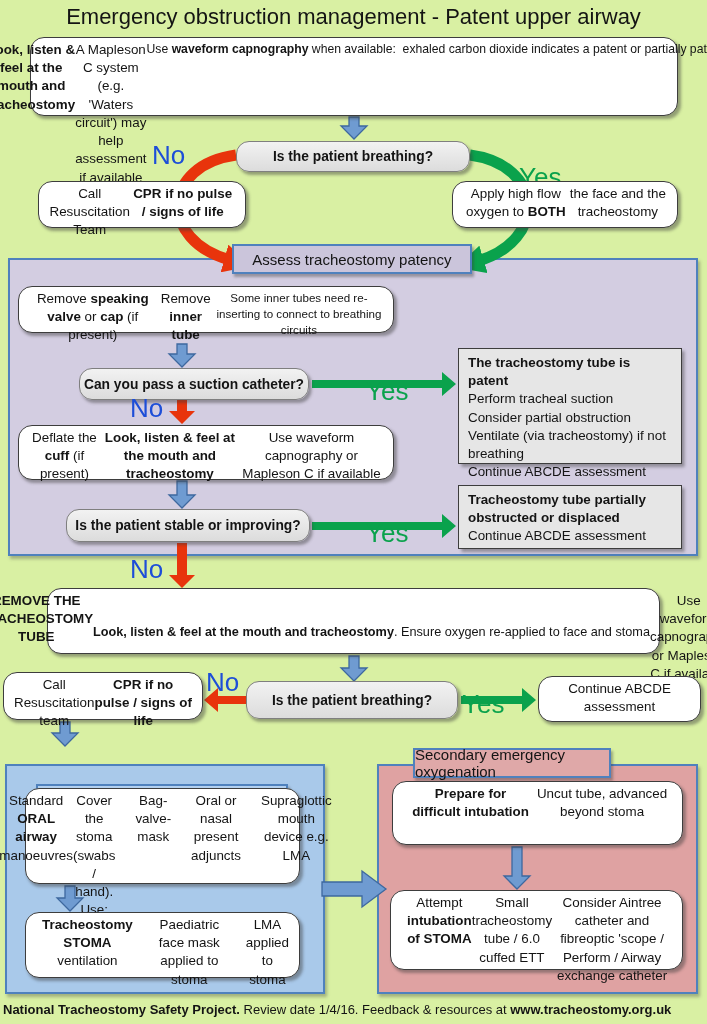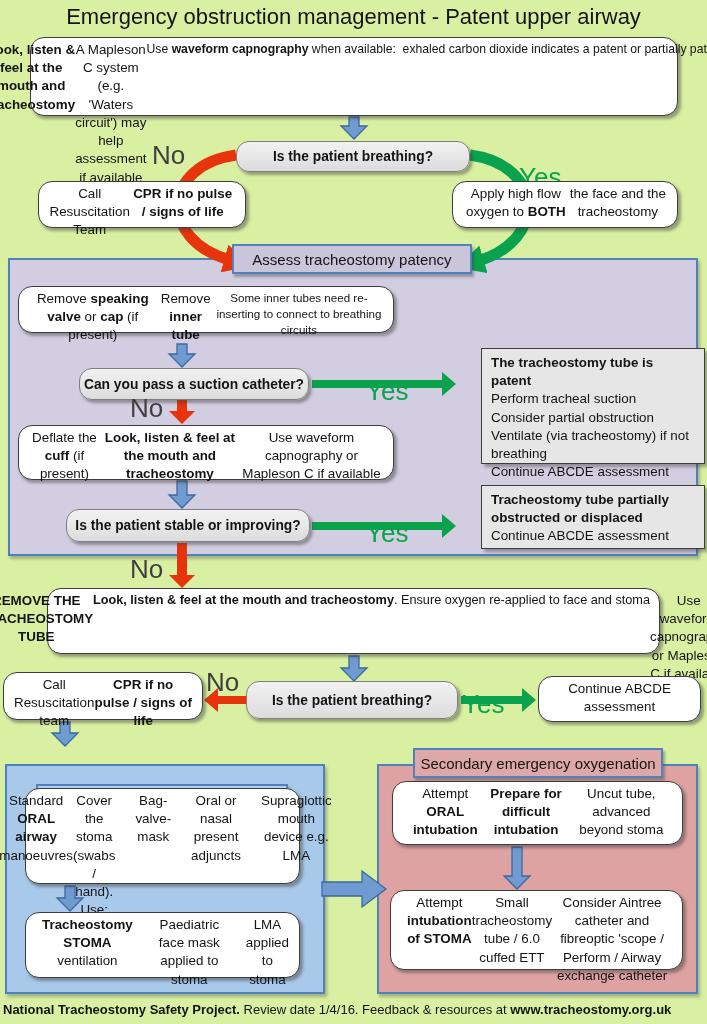--- a/index.html
+++ b/index.html
@@ -28,7 +28,7 @@
   .phead.blue{background:#b3d0ef;}
   .phead.pink{background:#dfa8a8;}
   .yn{position:absolute;z-index:2;font-size:26px;line-height:1;}
-  .no{color:#404040;}
+  .no{color:#1d4ed8;}
   .yes{color:#0aa24c;margin-top:22px;}
   .ln{font-size:13.4px;line-height:1.36;white-space:pre-wrap;}
   .ln.sm{font-size:11.6px;}

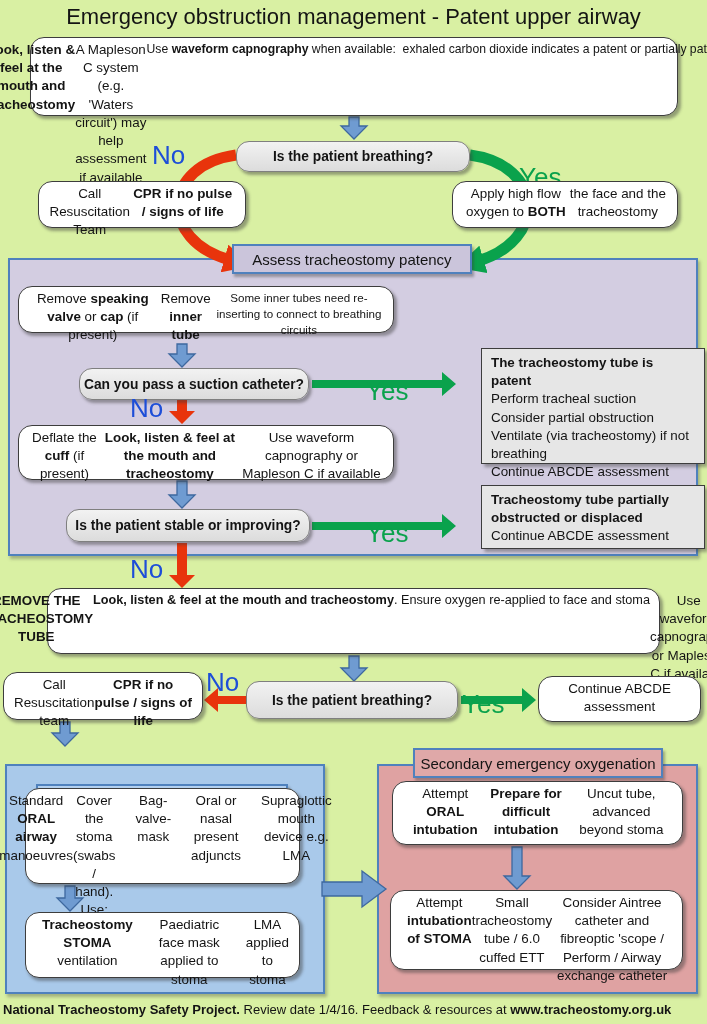--- a/index.html
+++ b/index.html
@@ -16,7 +16,7 @@
        display:flex;align-items:center;justify-content:center;font-weight:700;font-size:13.8px;box-sizing:border-box;}
   .info{position:absolute;z-index:2;background:#e6e6e6;border:1.7px solid #3d3d3d;
        box-shadow:2.5px 3px 3px rgba(60,60,60,.45);padding:5px 9px;box-sizing:border-box;
-       font-size:13.4px;line-height:1.38;margin-left:23px;}
+       font-size:13.4px;line-height:1.38;}
   .panel{position:absolute;z-index:0;border:2.4px solid #4f81bd;box-sizing:border-box;
        box-shadow:2px 3px 3px rgba(60,60,60,.35);}
   .panel.purple{background:#d3cde1;}

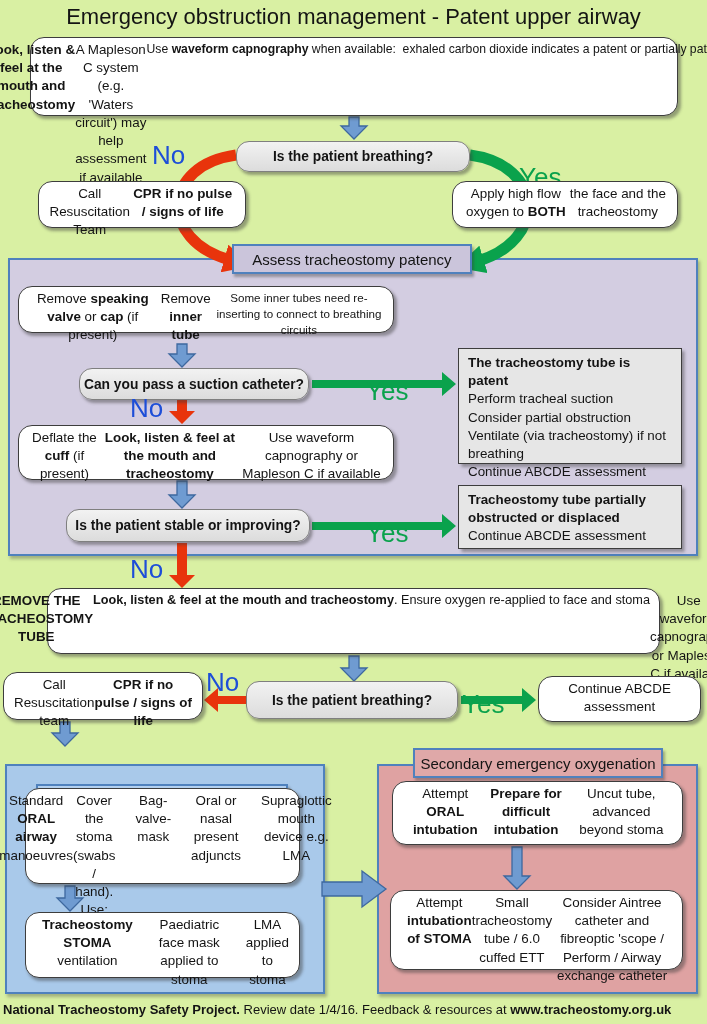--- a/index.html
+++ b/index.html
@@ -33,7 +33,7 @@
   .ln{font-size:13.4px;line-height:1.36;white-space:pre-wrap;}
   .ln.sm{font-size:11.6px;}
   .ln.fit{white-space:pre;font-size:12.2px;}
-  .ln.fit2{white-space:pre;font-size:12.7px;}
+  .ln.fit2{white-space:pre;font-size:12.7px;margin-top:32px;}
   .ln.indent{padding-left:20px;}
   .footer{position:absolute;left:3px;top:1002px;font-size:13px;white-space:pre;z-index:2;}
   b{font-weight:700;}

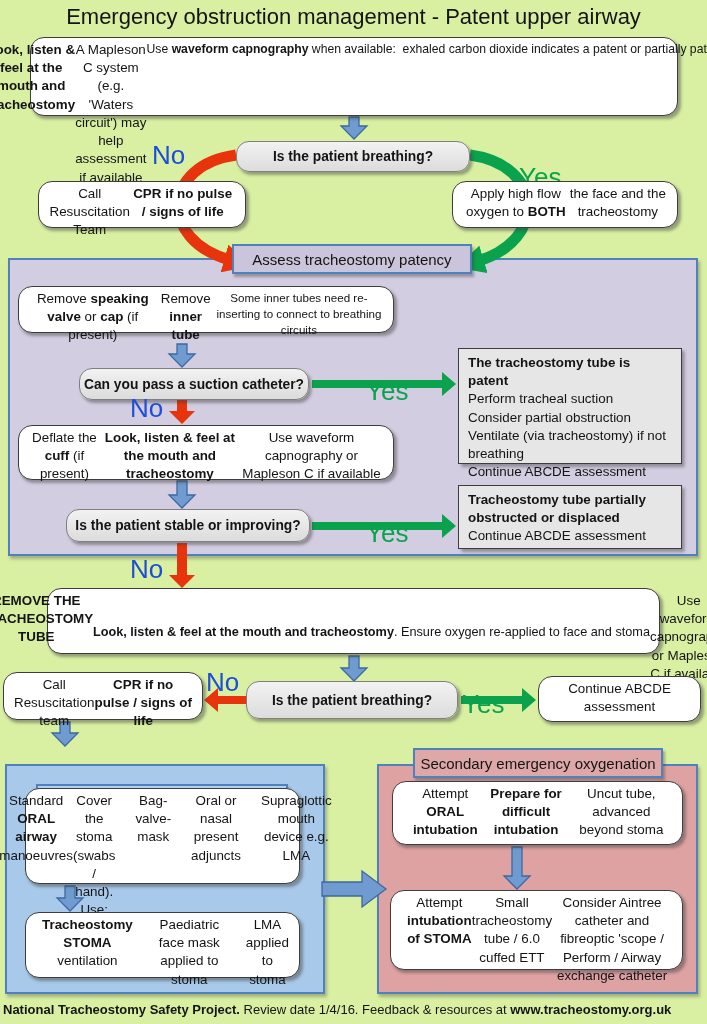--- a/index.html
+++ b/index.html
@@ -168,7 +168,7 @@
   </div>
 
   <div class="panel pink" style="left:377px;top:764px;width:321px;height:230px"></div>
-  <div class="phead pink" style="left:413px;top:748px;width:250px;height:30px">Secondary emergency oxygenation</div>
+  <div class="phead pink" style="left:413px;top:748px;width:198px;height:30px">Secondary emergency oxygenation</div>
 
   <div class="box la" style="left:392px;top:781px;width:291px;height:64px">
     <div class="ln">Attempt <b>ORAL intubation</b></div>

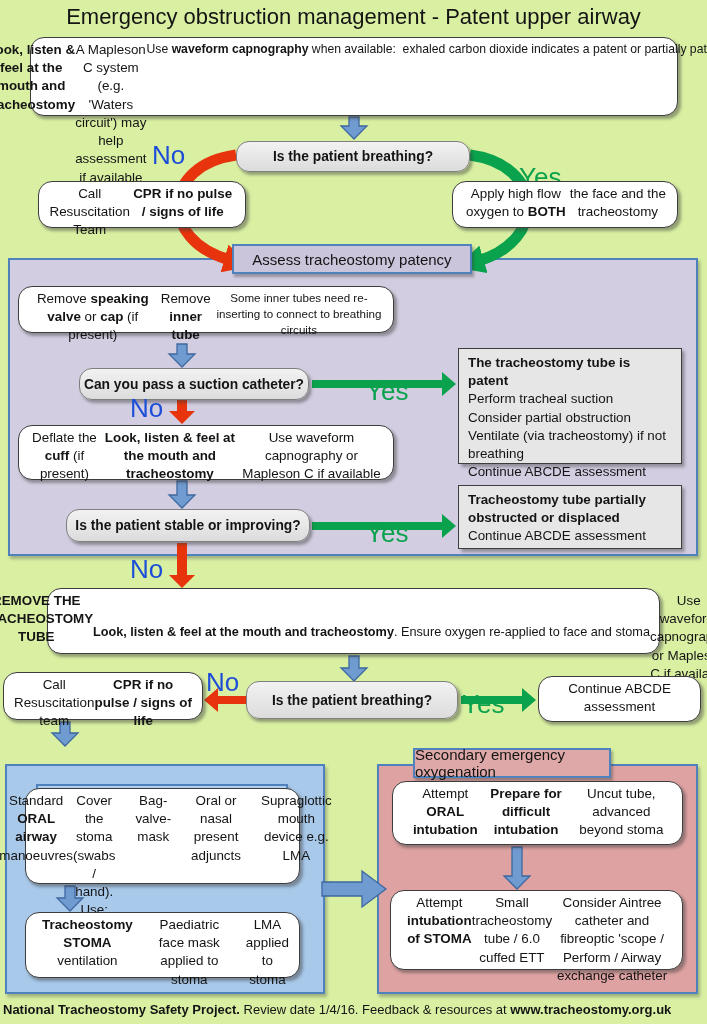--- a/index.html
+++ b/index.html
@@ -171,7 +171,6 @@
   <div class="phead pink" style="left:413px;top:748px;width:198px;height:30px">Secondary emergency oxygenation</div>
 
   <div class="box la" style="left:392px;top:781px;width:291px;height:64px">
-    <div class="ln">Attempt <b>ORAL intubation</b></div>
     <div class="ln"><b>Prepare for difficult intubation</b></div>
     <div class="ln">Uncut tube, advanced beyond stoma</div>
   </div>

